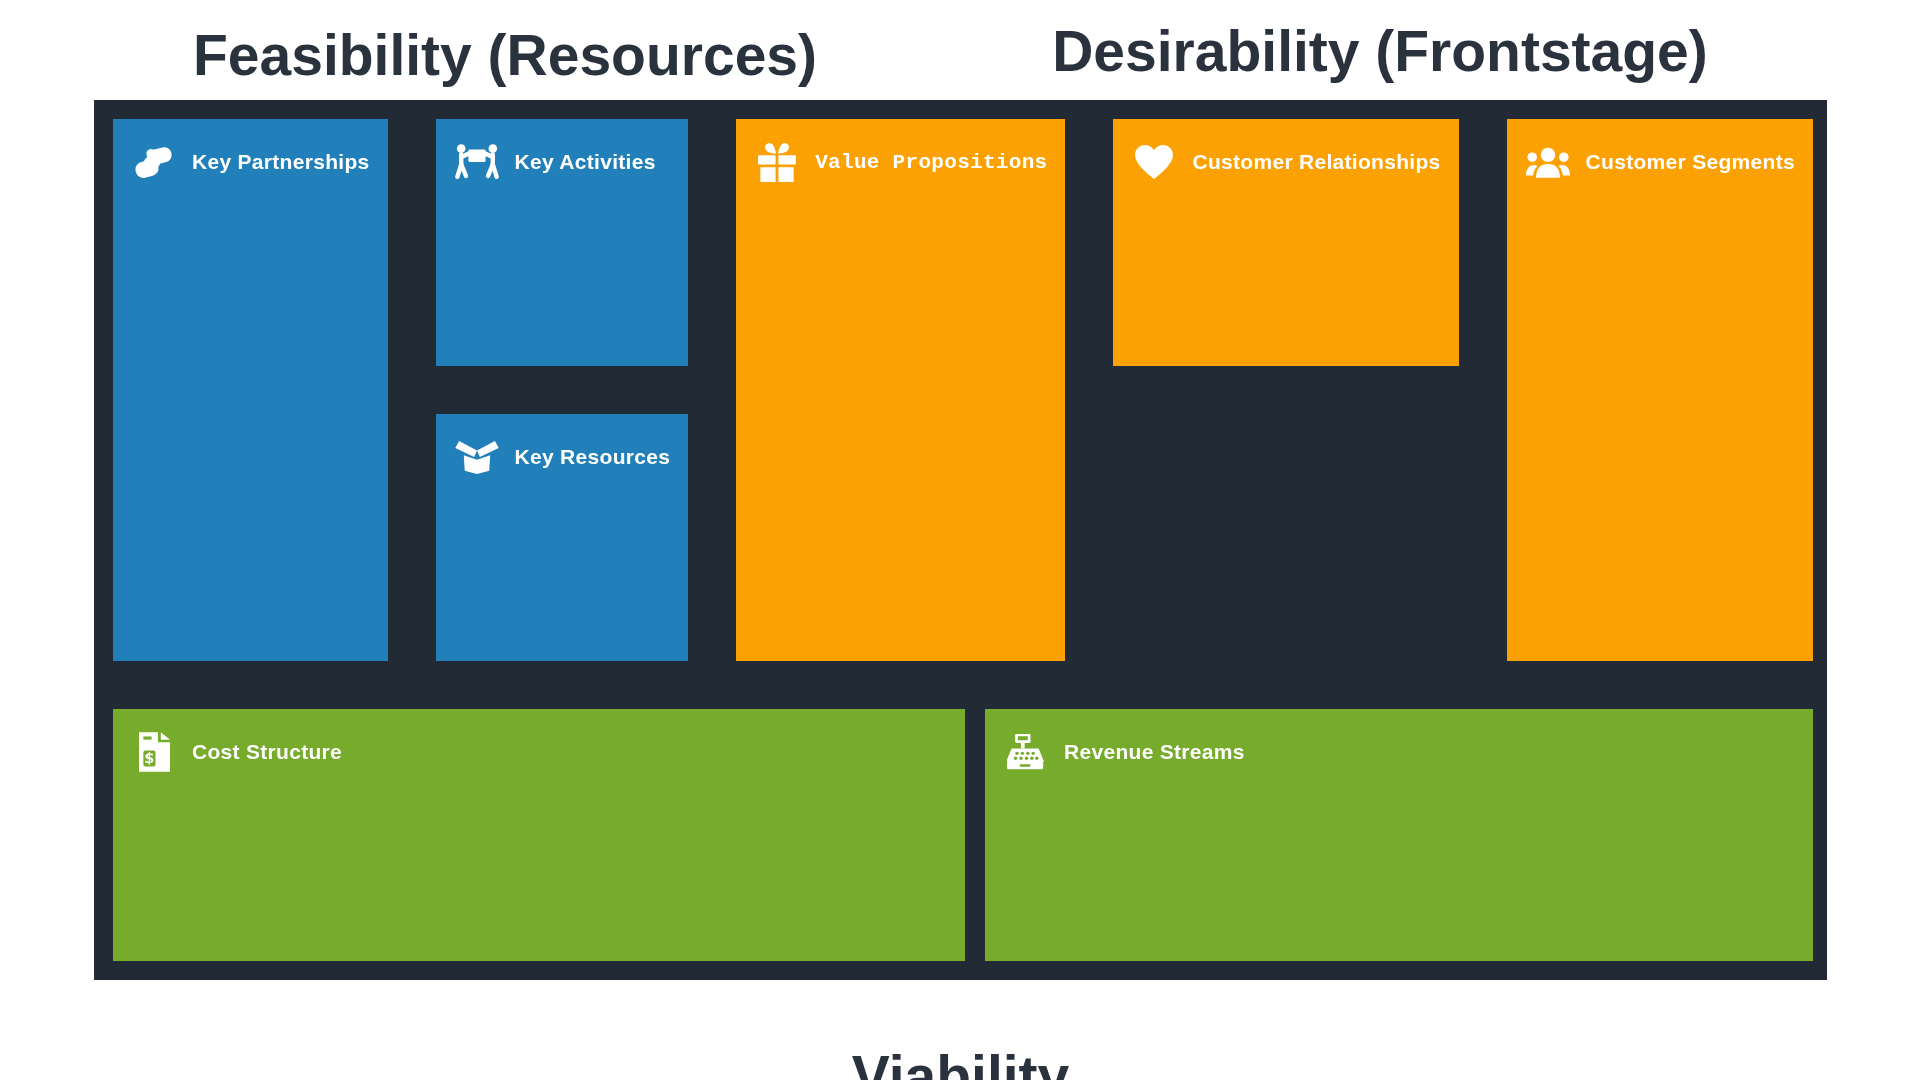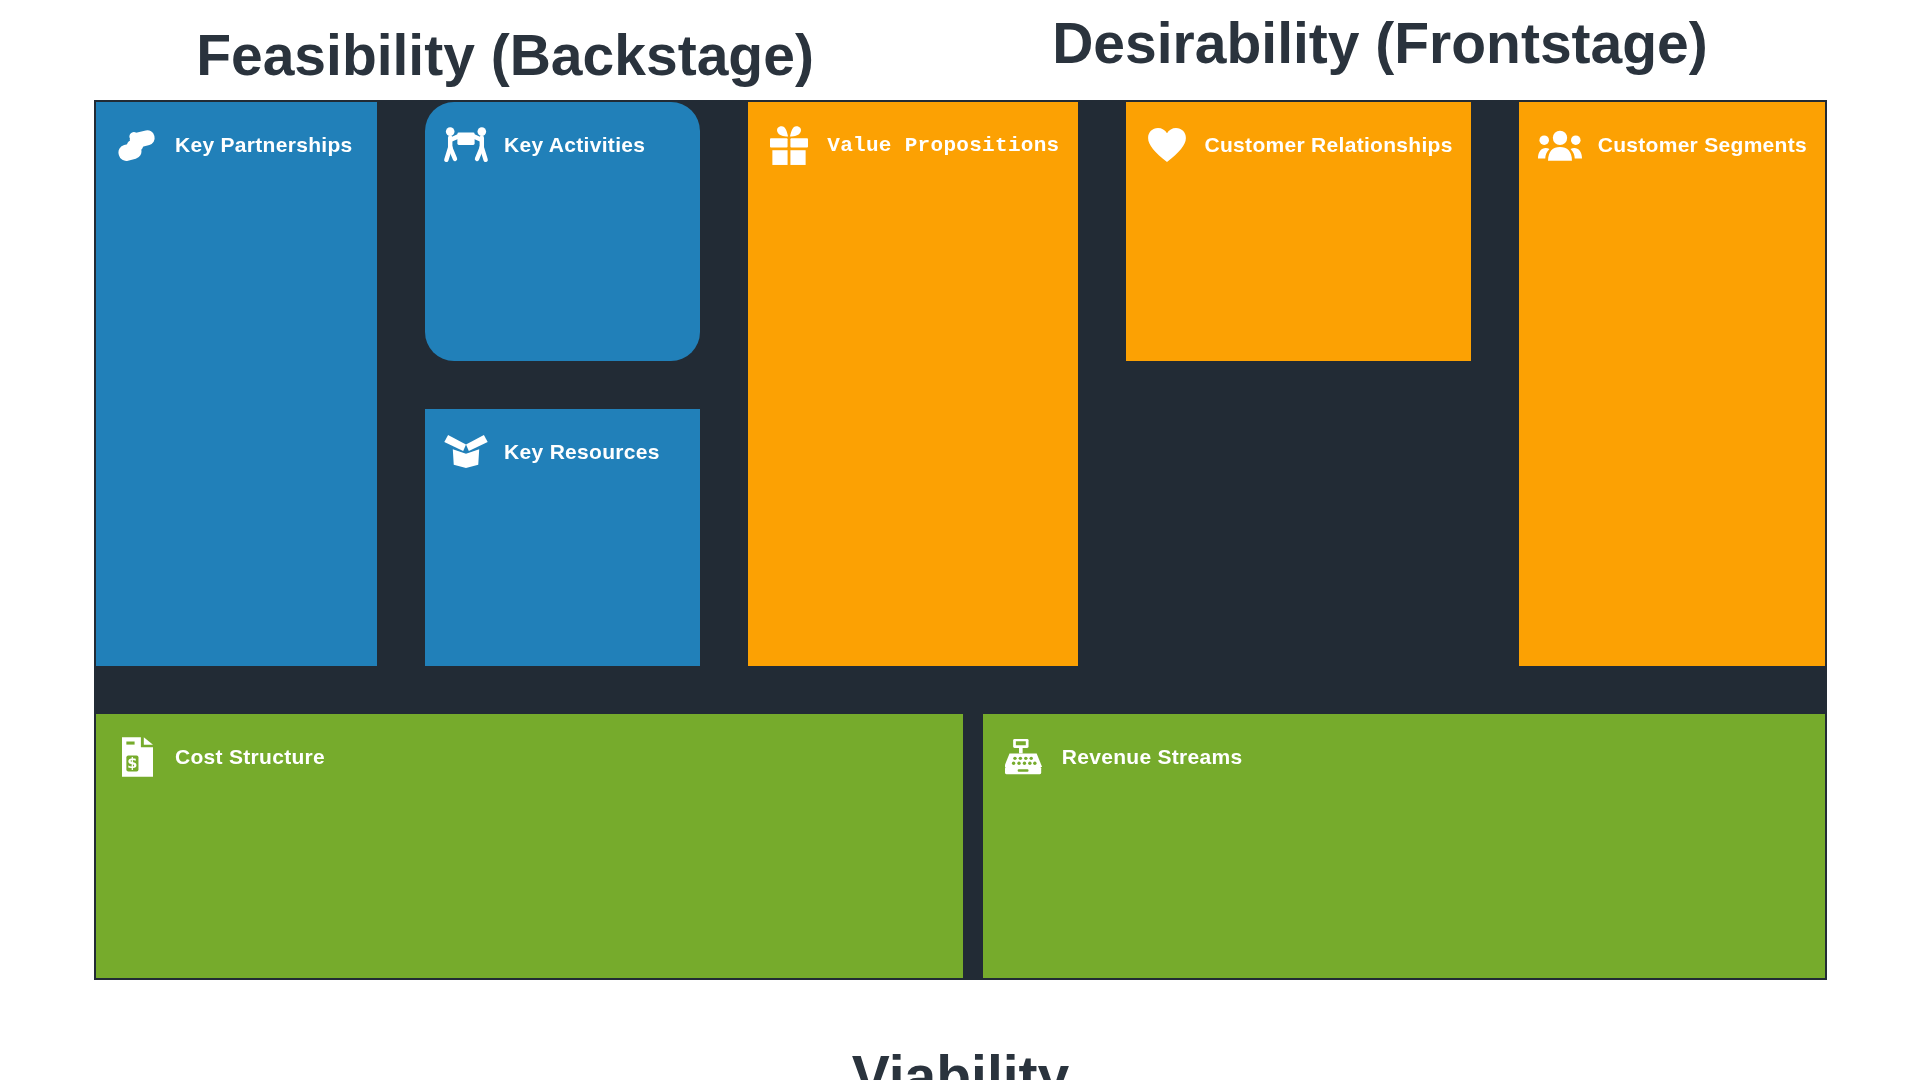--- a/index.html
+++ b/index.html
@@ -56,7 +56,7 @@
 
 <div class="stage">
 
-  <div class="heading" id="h-left">Feasibility (Backstage)</div>
+  <div class="heading" id="h-left">Feasibility (Resources)</div>
   <div class="heading" id="h-right">Desirability (Frontstage)</div>
   <div class="heading" id="h-bottom">Viability</div>
 

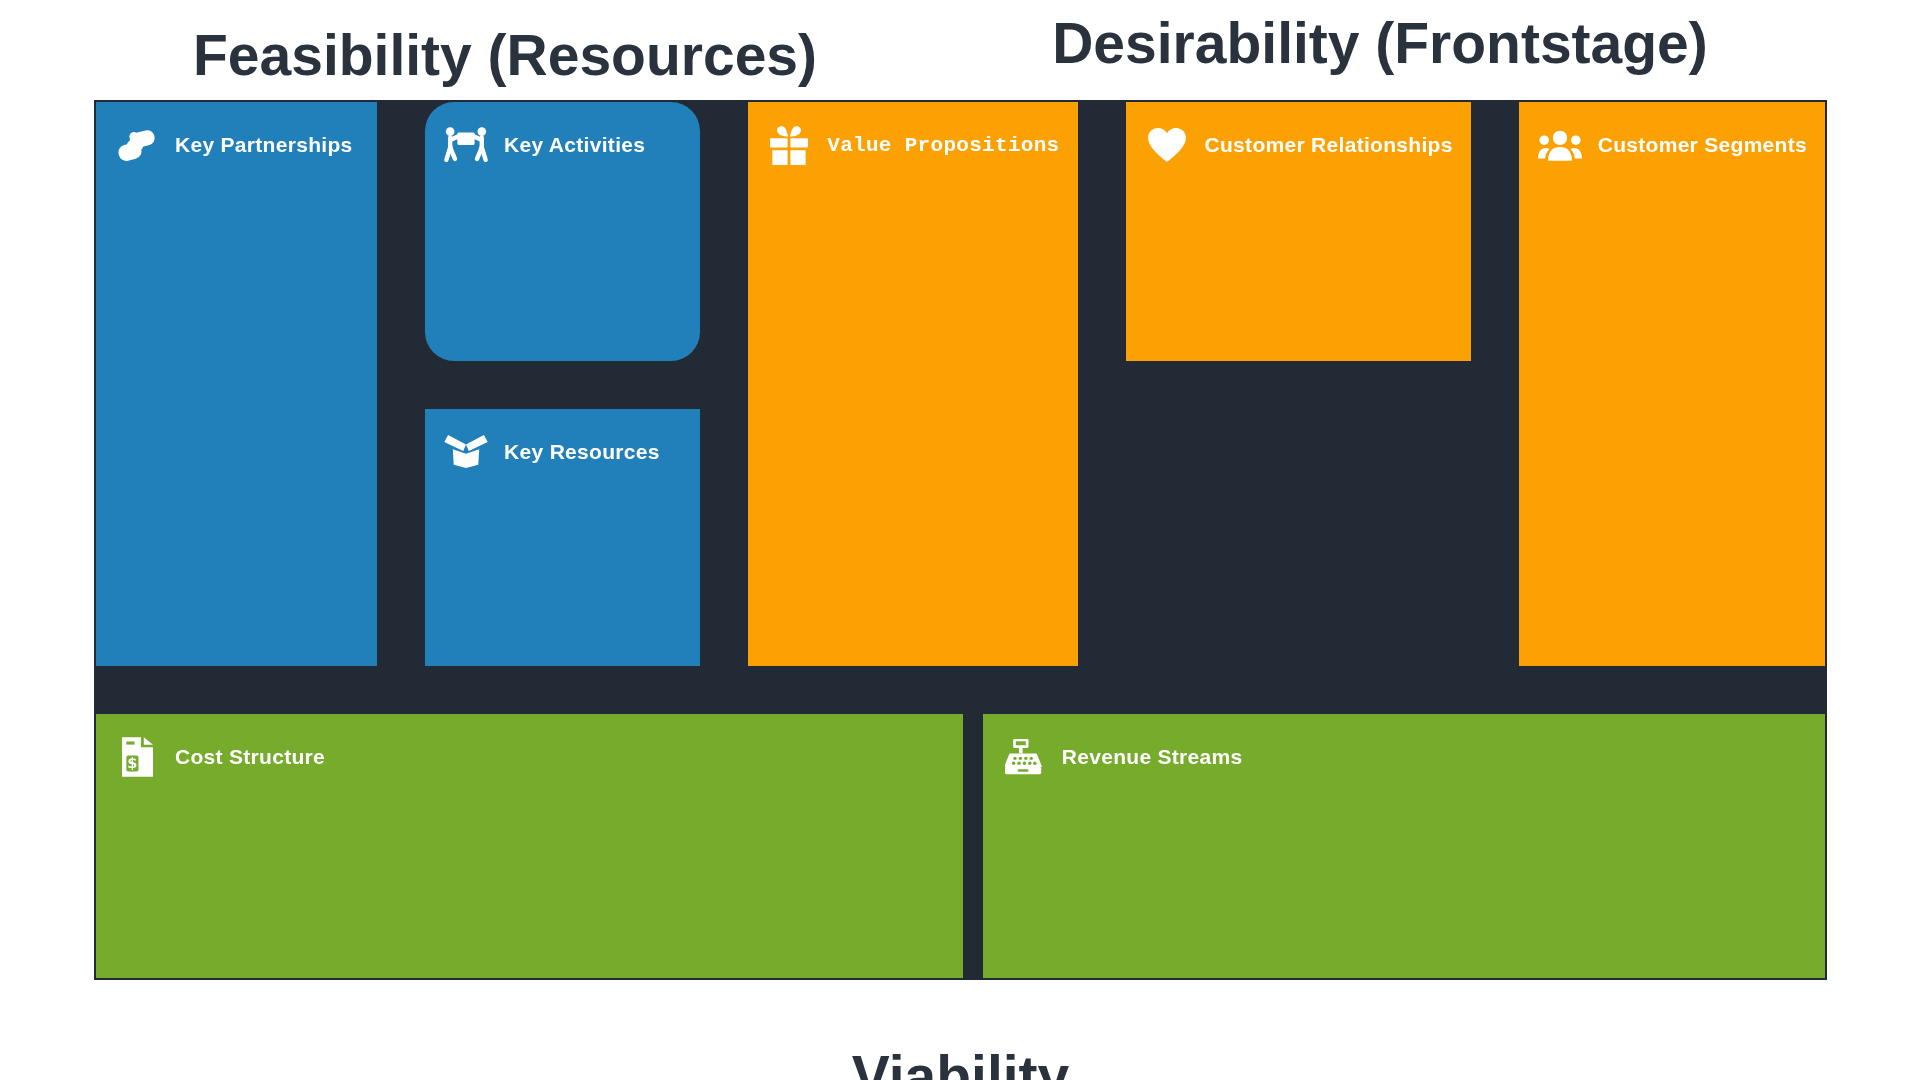--- a/index.html
+++ b/index.html
@@ -12,7 +12,7 @@
     font-size:57px;line-height:1.1;text-align:center;white-space:nowrap;
   }
   #h-left{top:24px;left:140px;width:730px;}
-  #h-right{top:12px;left:1015px;width:730px;}
+  #h-right{top:20px;left:1015px;width:730px;}
   #h-bottom{top:1045px;left:94px;width:1733px;}
   .frame{
     position:absolute;left:94px;top:100px;width:1733px;height:880px;

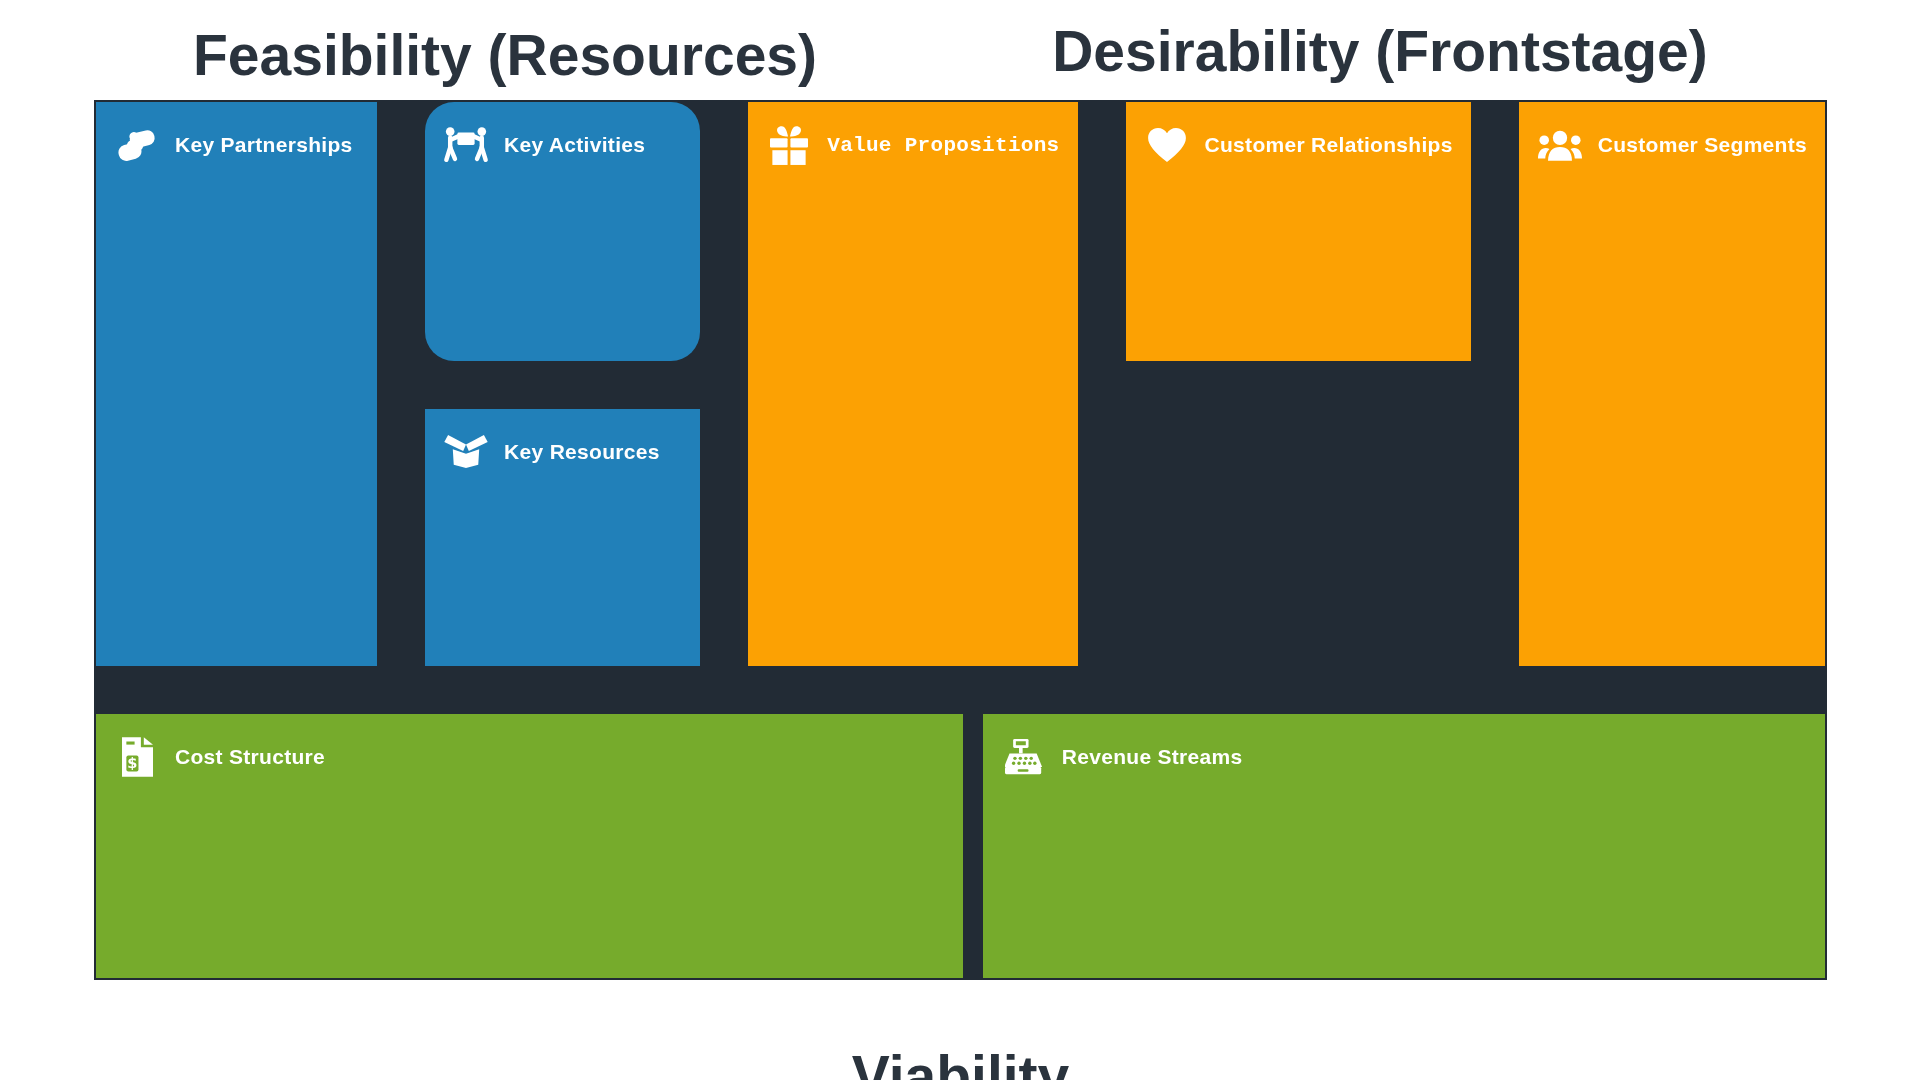--- a/index.html
+++ b/index.html
@@ -16,7 +16,7 @@
   #h-bottom{top:1045px;left:94px;width:1733px;}
   .frame{
     position:absolute;left:94px;top:100px;width:1733px;height:880px;
-    background:#222b35;box-sizing:border-box;padding:2px;
+    background:#222b35;box-sizing:border-box;padding:19px;
     display:grid;
     grid-template-columns:333fr 326fr 328fr 327fr 303fr;
     grid-template-rows:266fr 265fr 271fr;

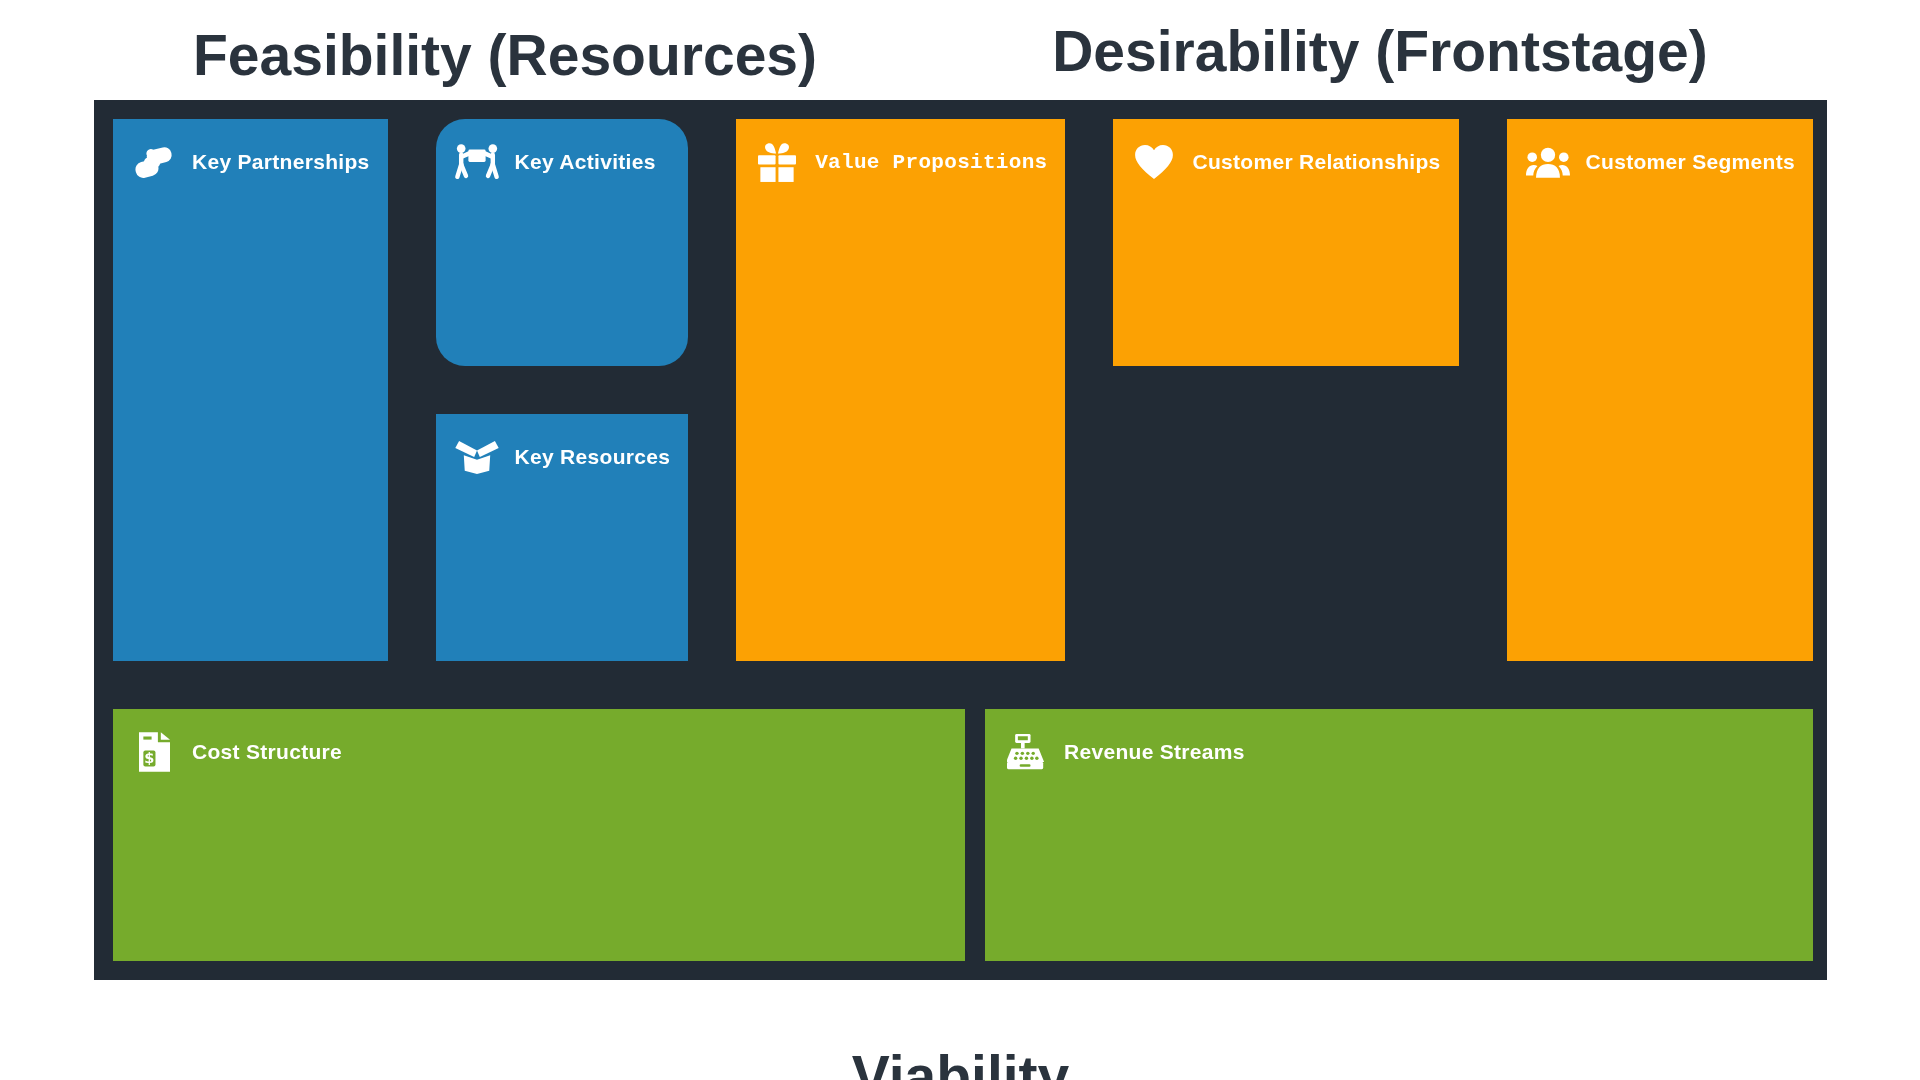--- a/index.html
+++ b/index.html
@@ -30,7 +30,7 @@
   .frontstage{--bg:#fca103;}
   .viability{--bg:#76ab2c;}
   .b-kp{grid-column:1;grid-row:1/3;}
-  .b-ka{grid-column:2;grid-row:1;border-radius:29px;}
+  .b-ka{grid-column:2;grid-row:1;}
   .b-kr{grid-column:2;grid-row:2;}
   .b-vp{grid-column:3;grid-row:1/3;font-family:Liberation Mono, monospace;}
   .b-cr{grid-column:4;grid-row:1;}

